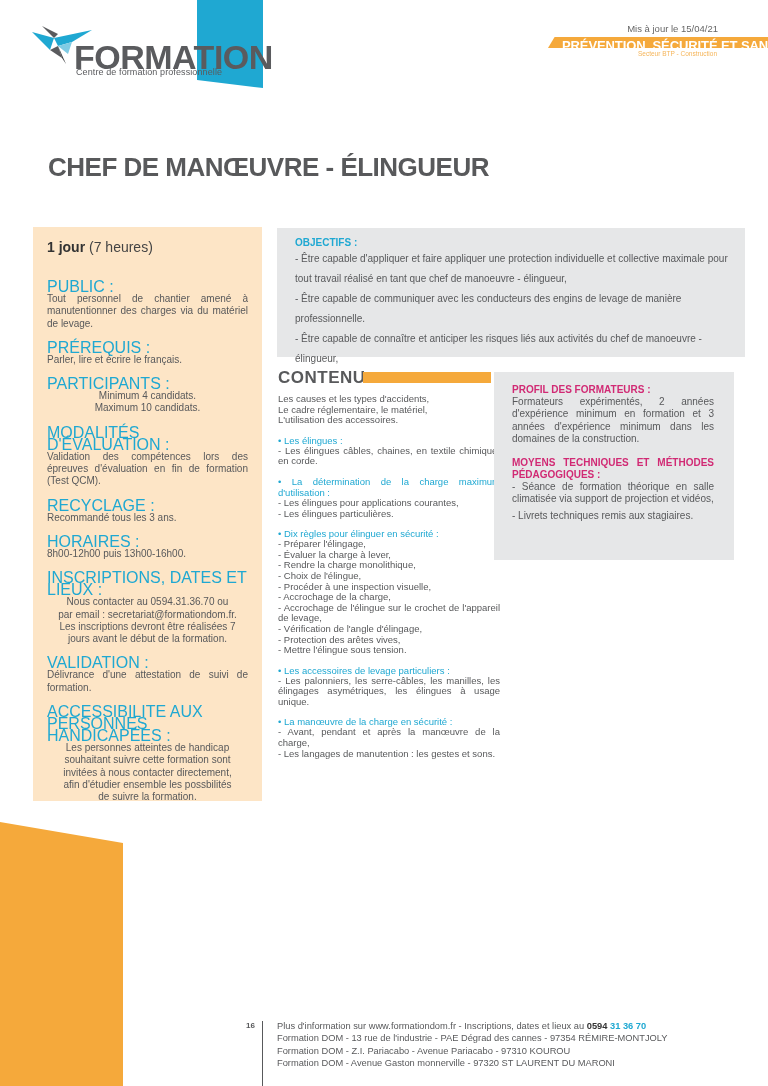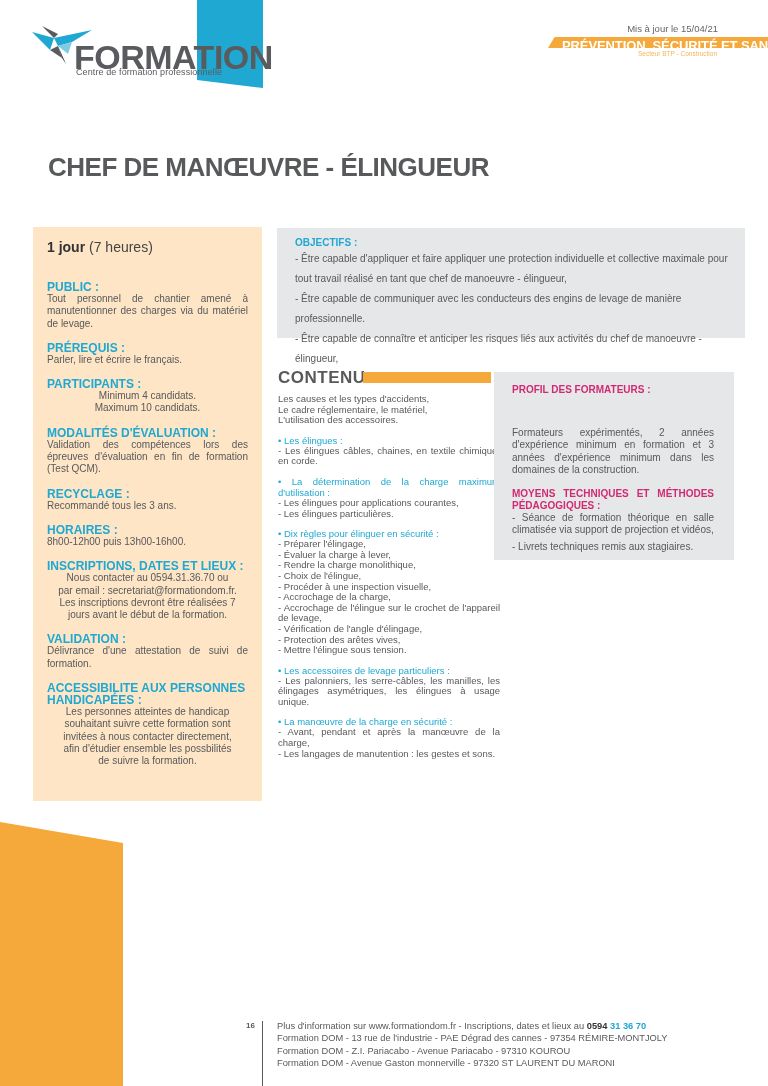--- a/index.html
+++ b/index.html
@@ -32,7 +32,7 @@
     .lt.nojust { text-align: center; }
 
     
-    .objectives { position: absolute; left: 277px; top: 228px; width: 468px; height: 110px; background: #e6e7e8; padding: 9px 10px 8px 18px; }
+    .objectives { position: absolute; left: 277px; top: 228px; width: 468px; height: 129px; background: #e6e7e8; padding: 9px 10px 8px 18px; }
     .obj-h { color: #1fa8d2; font-weight: bold; font-size: 10px; line-height: 12px; }
     .obj-t { font-size: 10px; line-height: 20px; color: #58595b; }
 

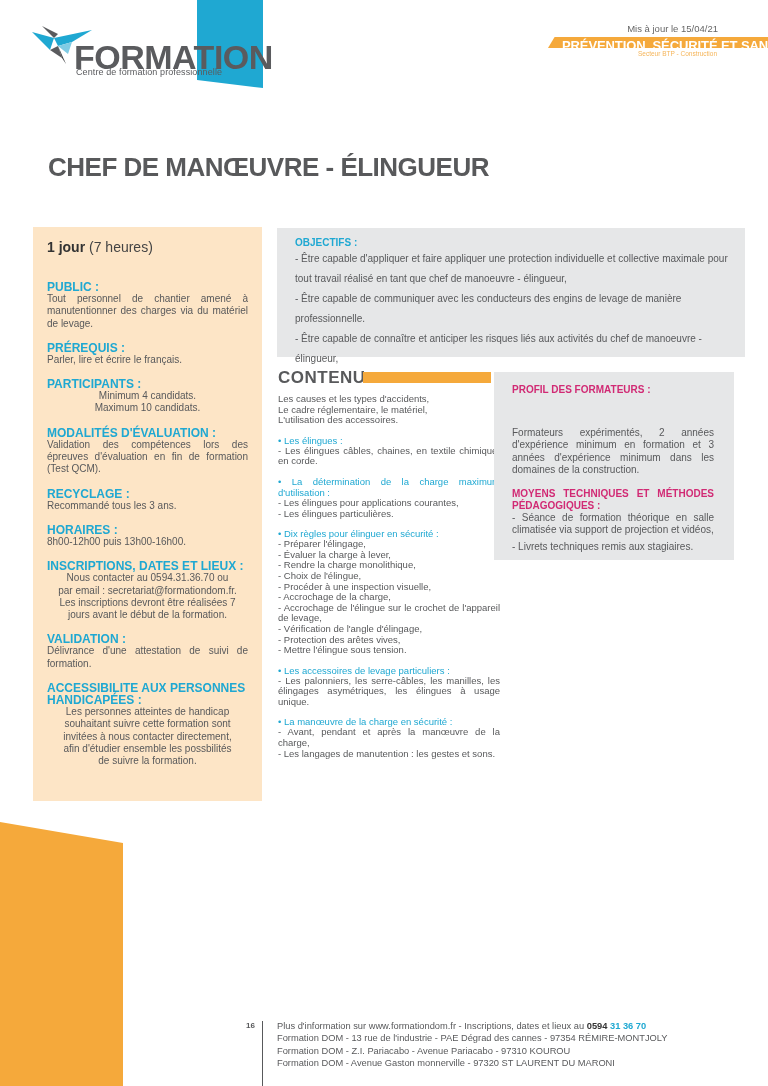--- a/index.html
+++ b/index.html
@@ -27,7 +27,7 @@
     .duration { font-size: 14px; color: #444; margin-bottom: 26px; }
     .duration b { font-weight: bold; color: #333; }
     .lsec { margin-bottom: 12px; }
-    .lh { color: #1fa8d2; font-weight: bold; font-size: 12px; line-height: 12px; }
+    .lh { color: #1fa8d2; font-weight: normal; font-size: 16px; line-height: 12px; }
     .lt { font-size: 10px; line-height: 12.3px; color: #58595b; text-align: justify; }
     .lt.nojust { text-align: center; }
 

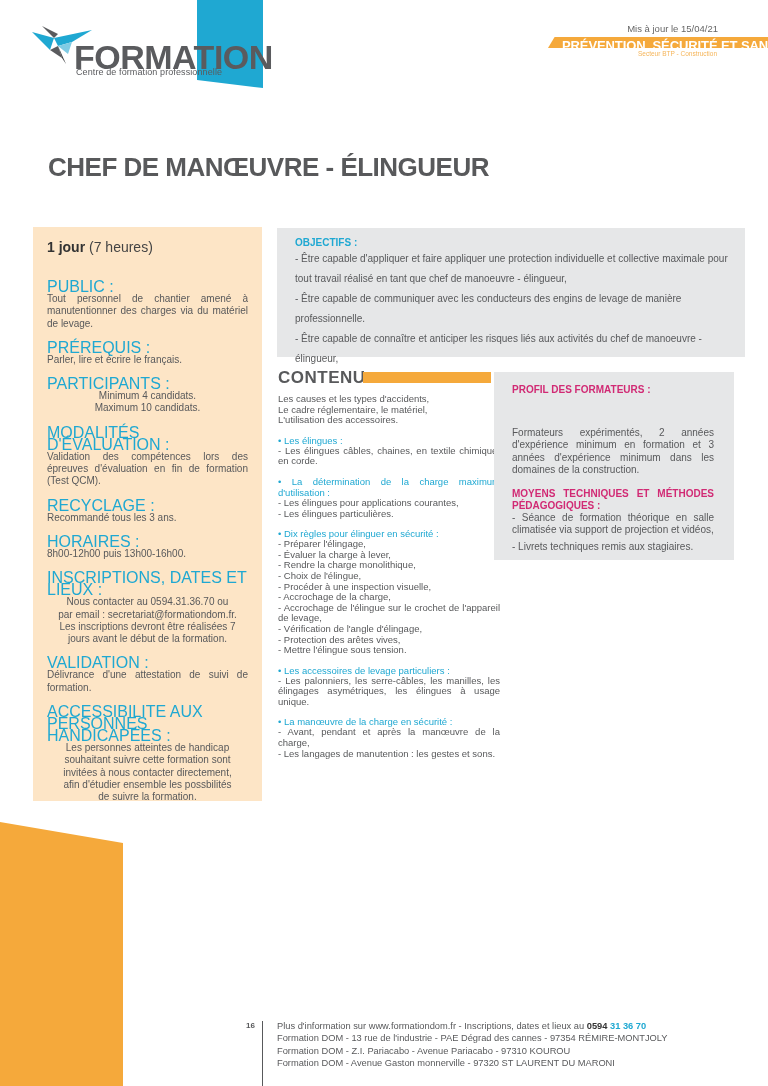--- a/index.html
+++ b/index.html
@@ -181,7 +181,7 @@
 
 <div class="profil">
   <div class="ph">PROFIL DES FORMATEURS :</div>
-  <div class="pt" style="margin-bottom:12px;margin-top:31px;">Formateurs expérimentés, 2 années d'expérience minimum en formation et 3 années d'expérience minimum dans les domaines de la construction.</div>
+  <div class="pt" style="margin-bottom:12px;">Formateurs expérimentés, 2 années d'expérience minimum en formation et 3 années d'expérience minimum dans les domaines de la construction.</div>
   <div class="ph" style="text-align:justify;">MOYENS TECHNIQUES ET MÉTHODES PÉDAGOGIQUES :</div>
   <div class="pt" style="margin-bottom:4px;">- Séance de formation théorique en salle climatisée via support de projection et vidéos,</div>
   <div class="pt">- Livrets techniques remis aux stagiaires.</div>

